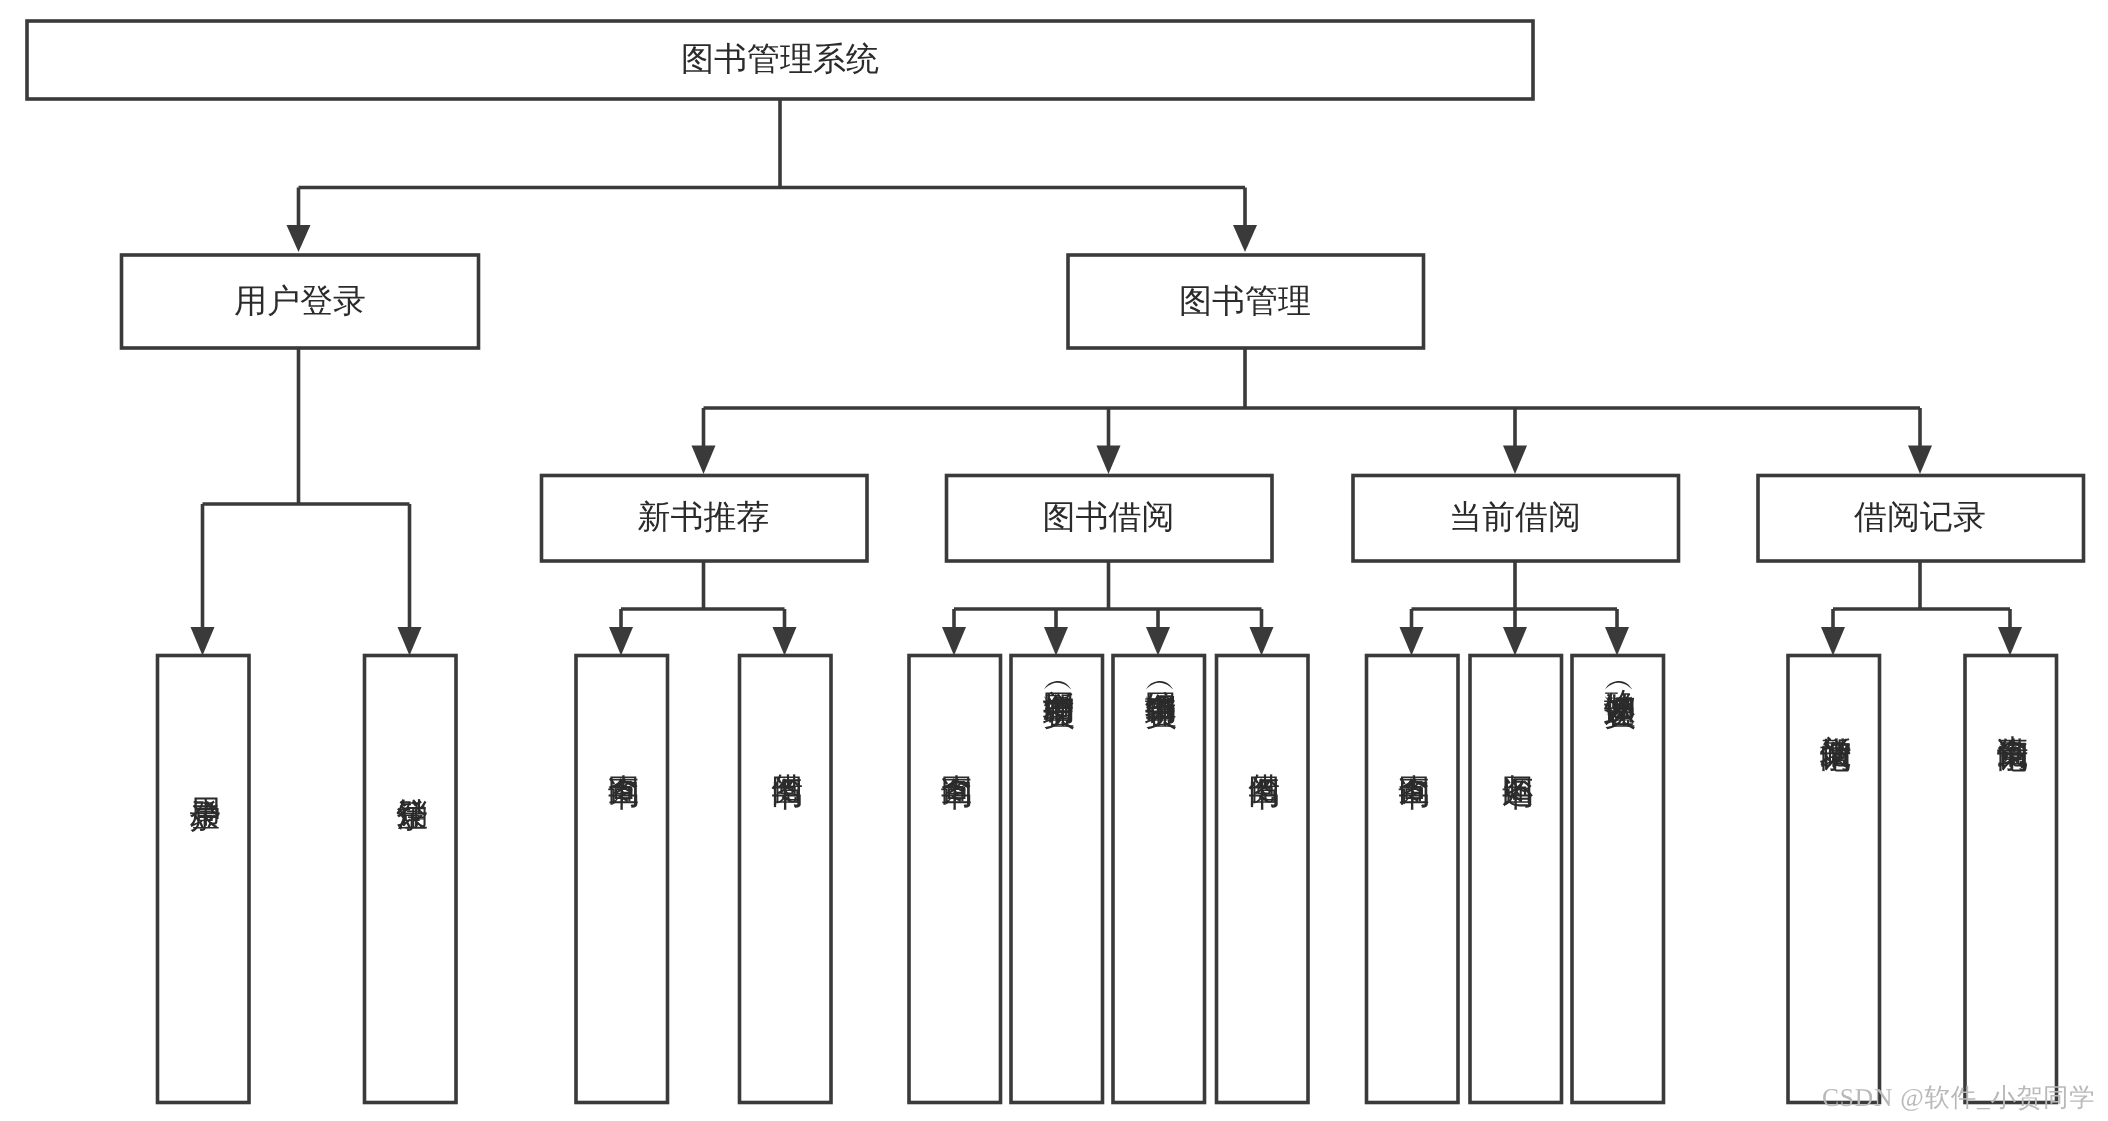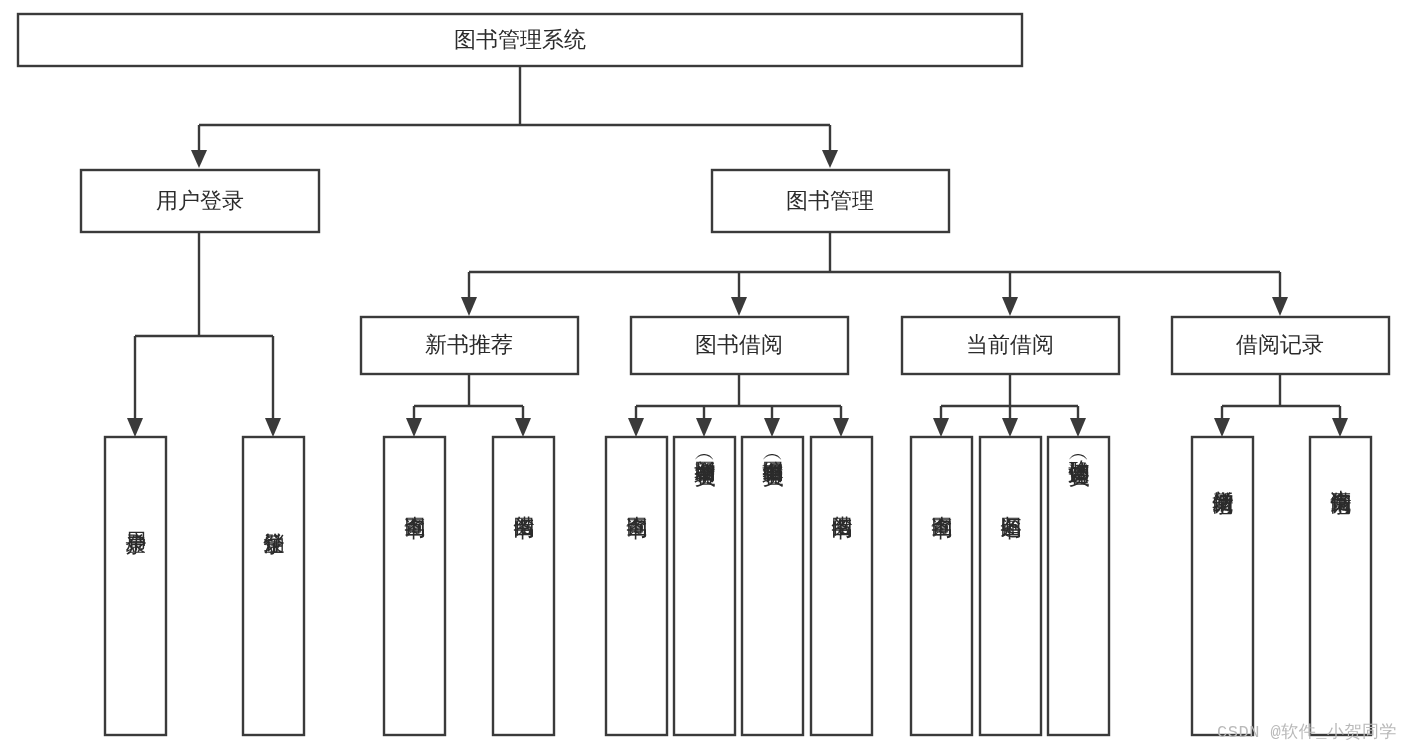--- a/index.html
+++ b/index.html
@@ -68,7 +68,7 @@
     position: absolute;
     right: 8px;
     bottom: 4px;
-    font-family: Liberation Mono, monospace;
+    font-family: Liberation Serif, serif;
     font-size: 17px;
     color: #b9b9b9;
     letter-spacing: 0.5px;

